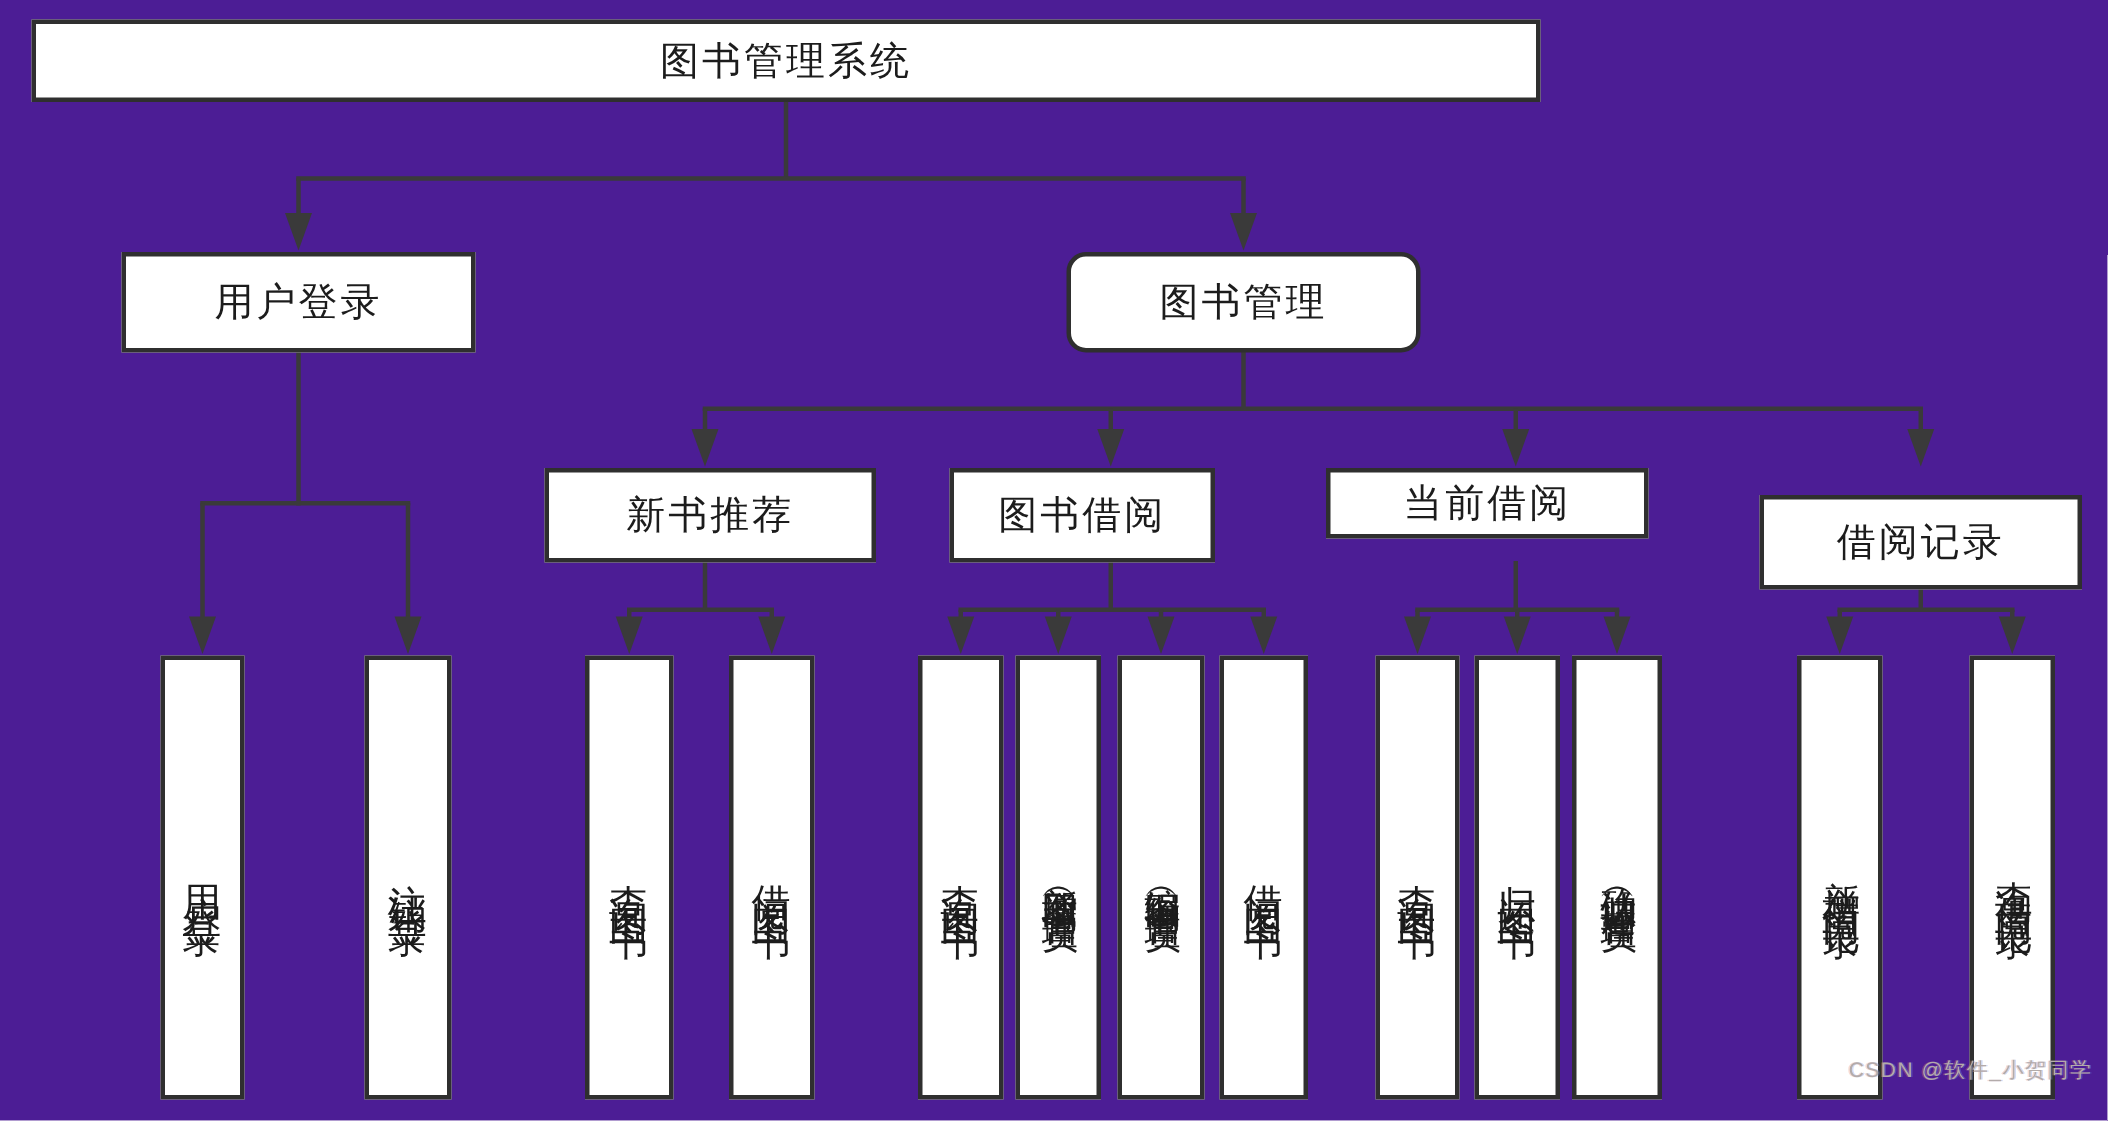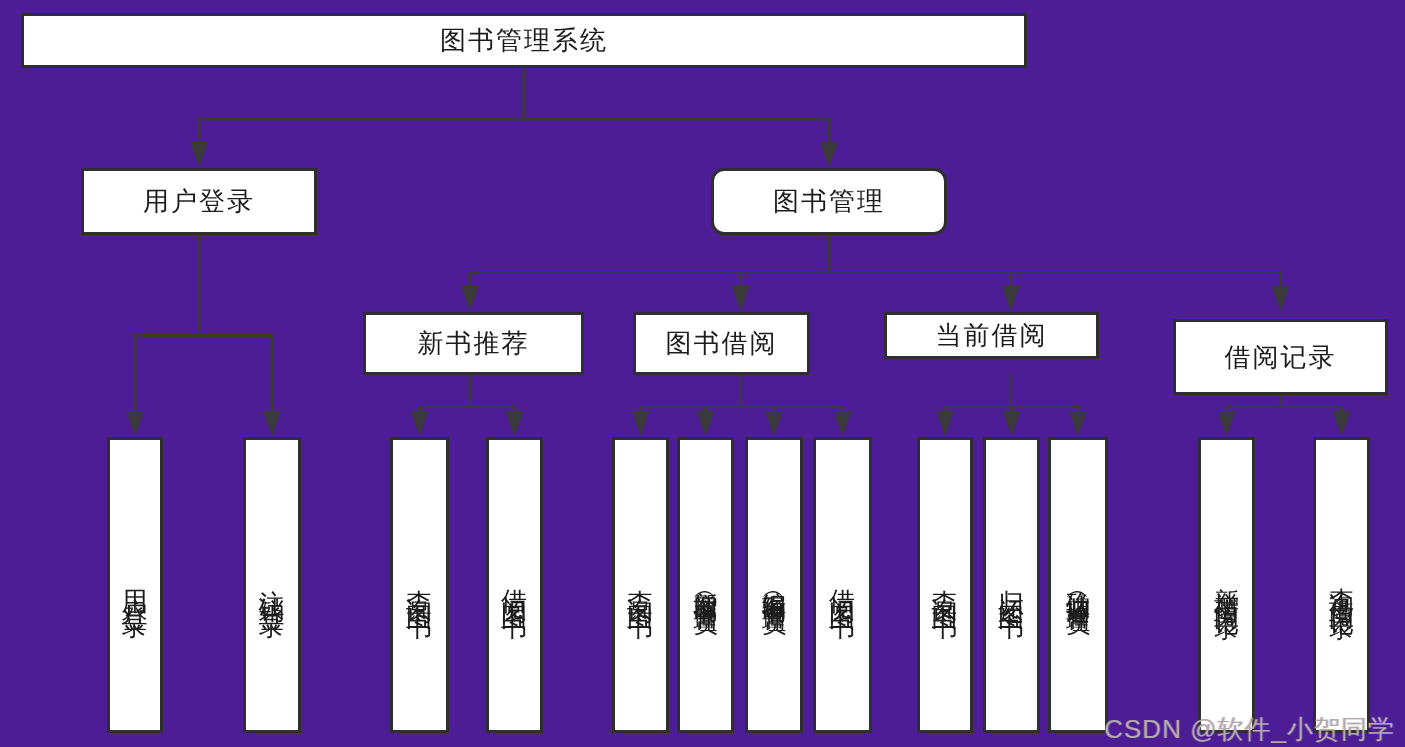--- a/index.html
+++ b/index.html
@@ -151,7 +151,7 @@
   <div class="box" style="left:884px; top:312px; width:215px; height:47px;text-align:right;">
     <span>当前借阅</span>
   </div>
-  <div class="box" style="left:1173px; top:319px; width:215px; height:76px;align-items:center;">
+  <div class="box" style="left:1173px; top:330px; width:215px; height:63px;align-items:center;">
     <span>借阅记录</span>
   </div>
 

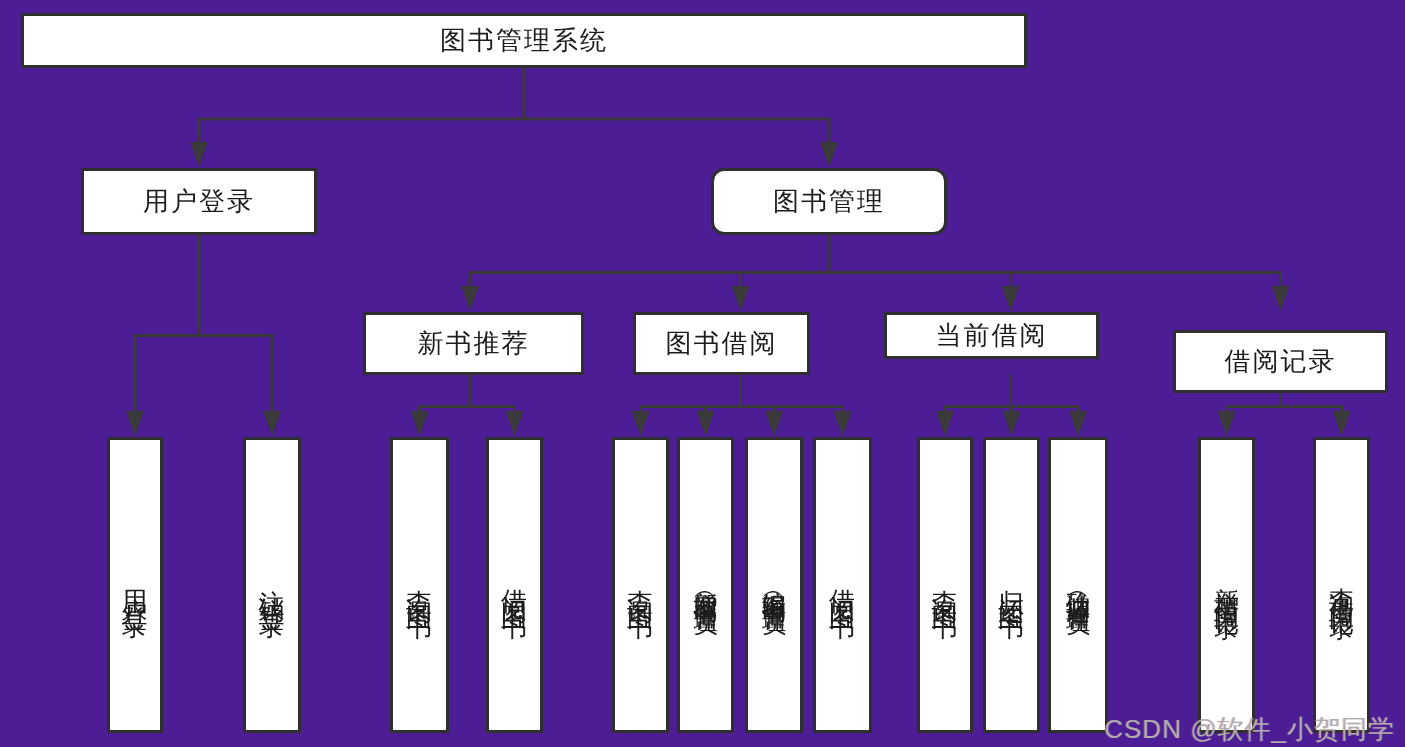--- a/index.html
+++ b/index.html
@@ -53,8 +53,8 @@
   .watermark {
     position: absolute;
     right: 10px;
-    bottom: 0;
-    font-size: 26px;
+    bottom: 24px;
+    font-size: 14px;
     letter-spacing: 1px;
     color: #b3abaa;
     text-shadow: 1px 0 rgba(120,150,230,0.35), -1px 0 rgba(230,140,110,0.30);

